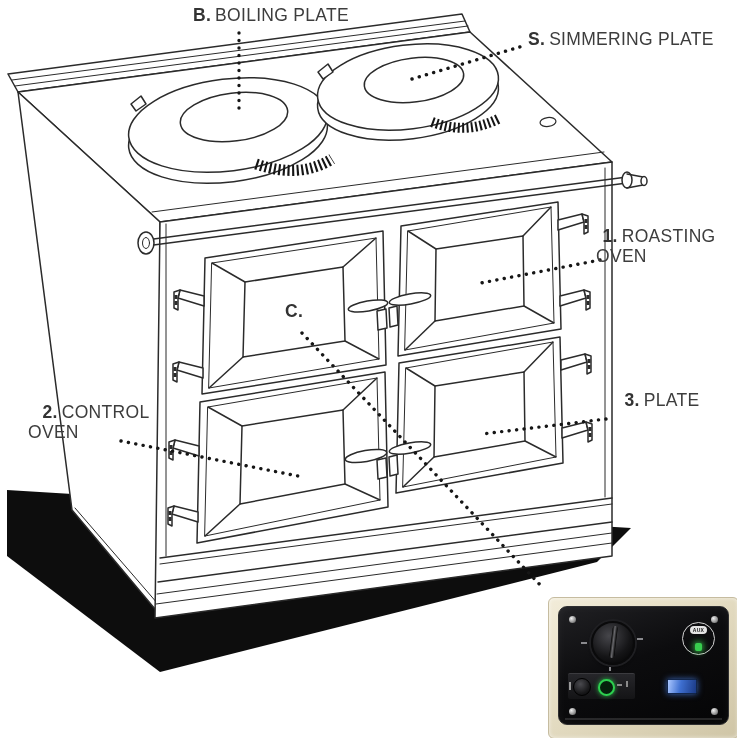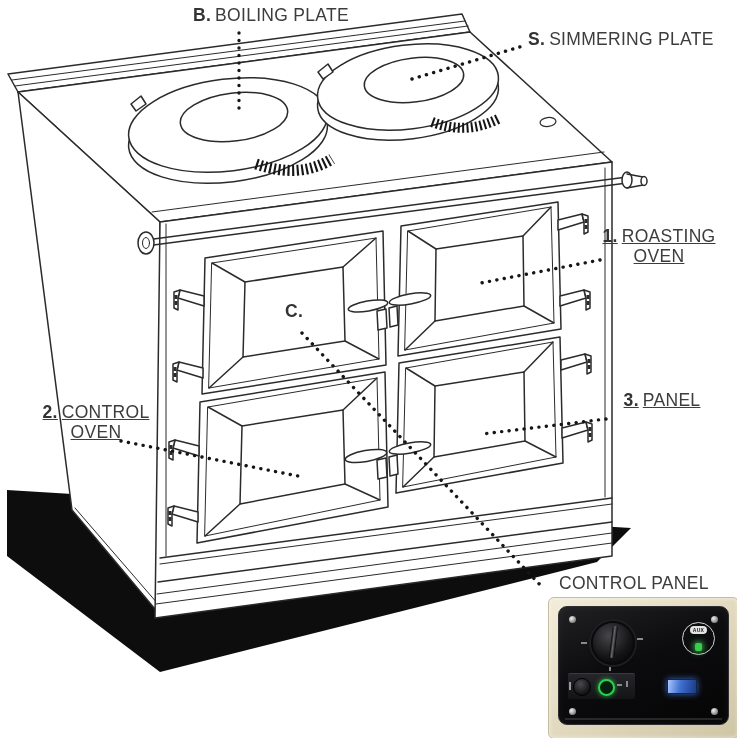--- a/index.html
+++ b/index.html
@@ -11,7 +11,7 @@
   .lbl{position:absolute;font:400 17.5px/20px "Liberation Sans",sans-serif;
        color:#3d3d3d;letter-spacing:.3px;white-space:nowrap;}
   .lbl .pfx{font-weight:700;color:#333;margin-right:4px;}
-  .lbl.two{white-space:normal;text-align:center;text-decoration:underline;}
+  .lbl.two{white-space:normal;text-align:center;}
   .lbl .l2{display:block;text-align:center;}
 
   

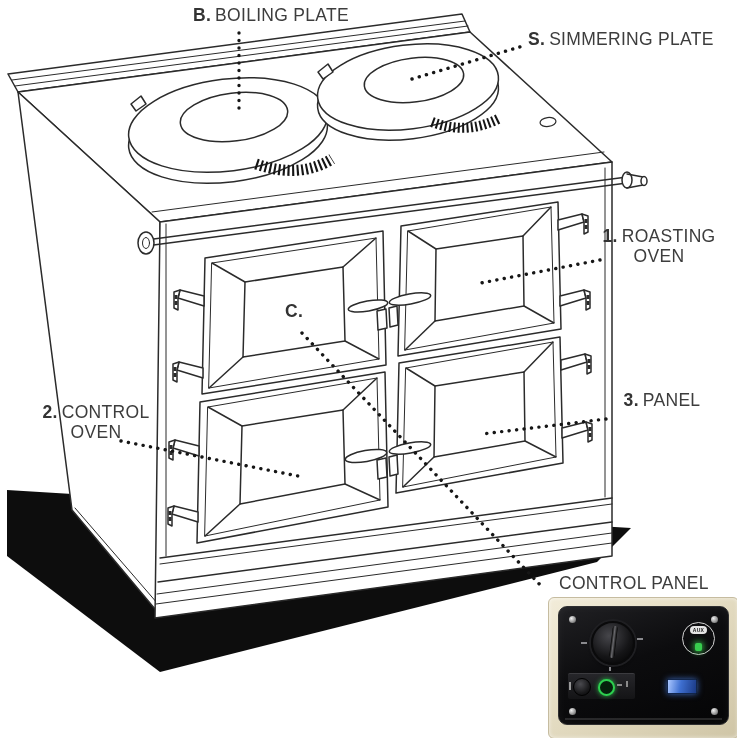--- a/index.html
+++ b/index.html
@@ -12,7 +12,7 @@
        color:#3d3d3d;letter-spacing:.3px;white-space:nowrap;}
   .lbl .pfx{font-weight:700;color:#333;margin-right:4px;}
   .lbl.two{white-space:normal;text-align:center;}
-  .lbl .l2{display:block;text-align:center;}
+  .lbl .l2{display:block;text-align:left;}
 
   
   .photo{position:absolute;left:548px;top:597px;width:189px;height:140px;

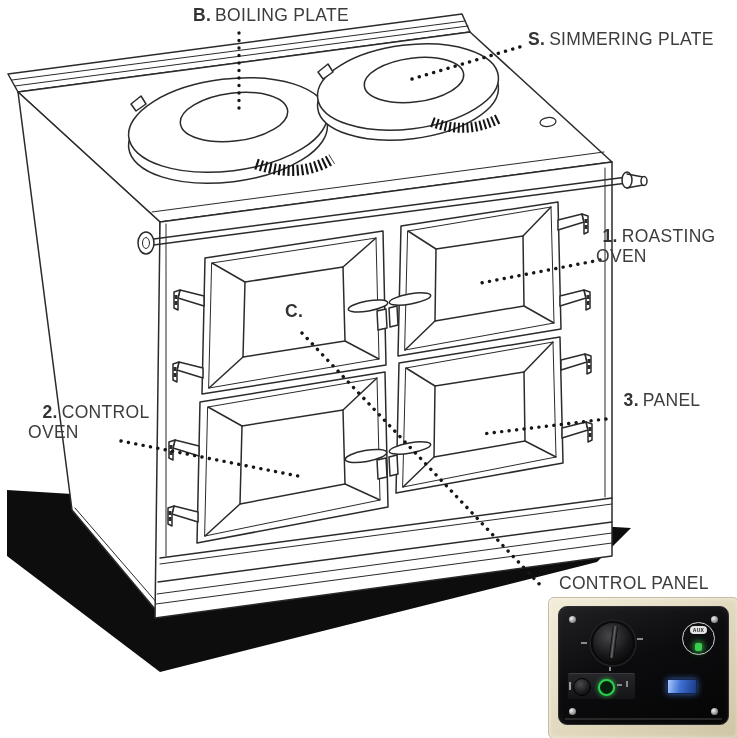--- a/index.html
+++ b/index.html
@@ -227,7 +227,7 @@
   </div>
 
   <div class="lbl two" style="left:592px;top:390px;width:140px;">
-    <span class="pfx">3.</span><span>PANEL</span>
+    <span class="pfx">3.</span><span>PLATE</span>
   </div>
 
   <div class="lbl" style="left:285px;top:301px;">

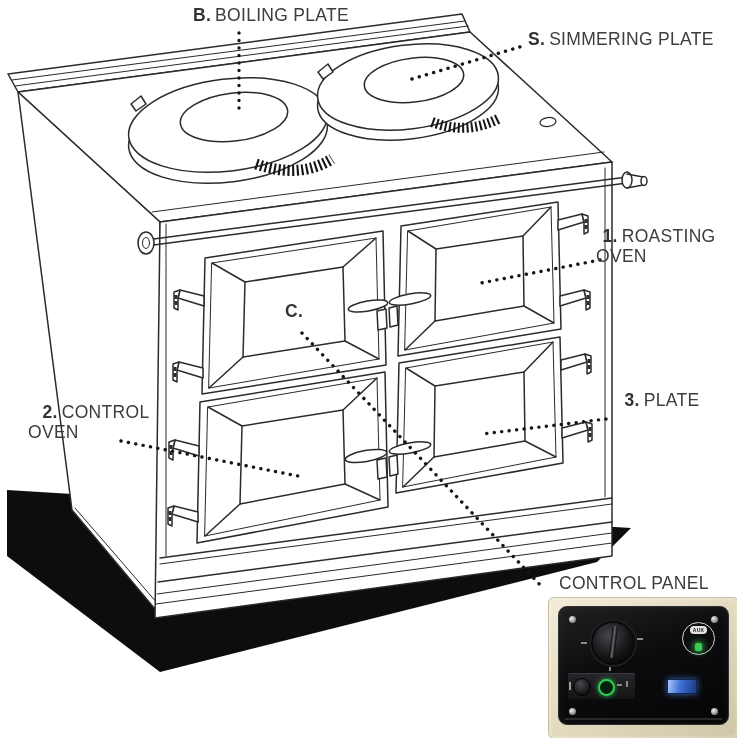--- a/index.html
+++ b/index.html
@@ -234,9 +234,6 @@
     <span class="pfx">C.</span>
   </div>
 
-  <div class="lbl" style="left:559px;top:573px;">
-    <span>CONTROL PANEL</span>
-  </div>
 
   <div class="photo">
     <div class="blackpanel">

